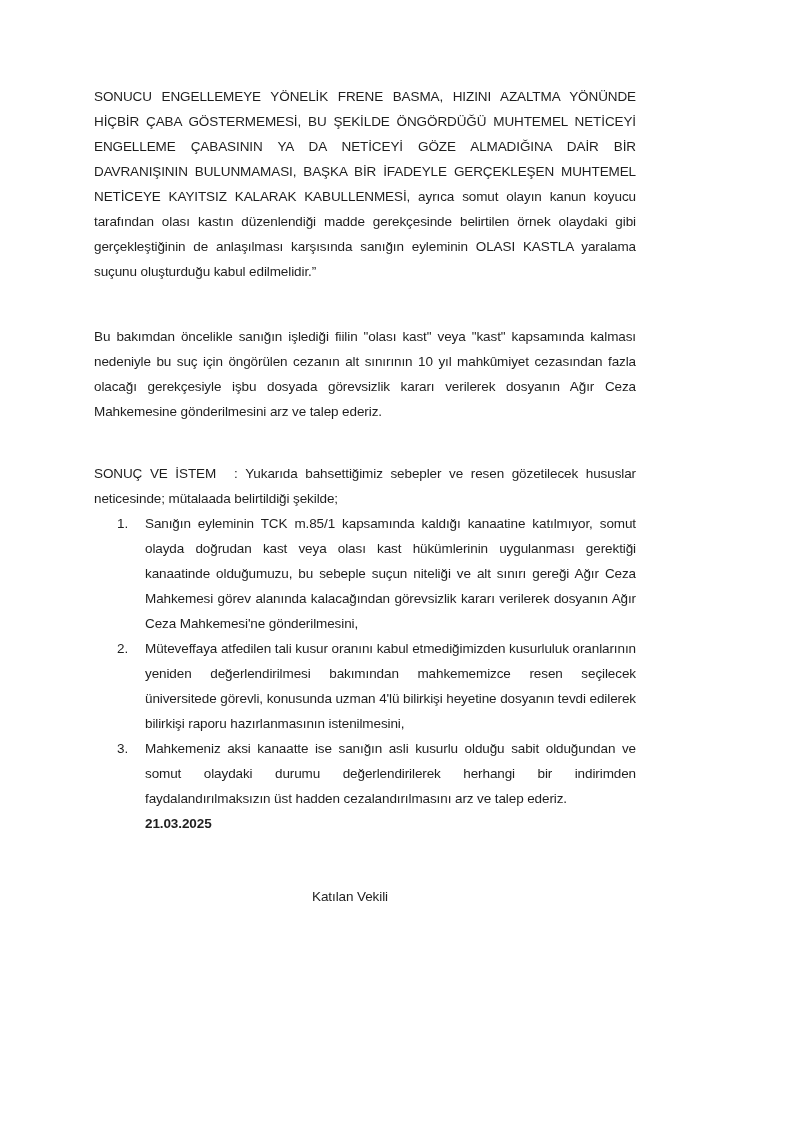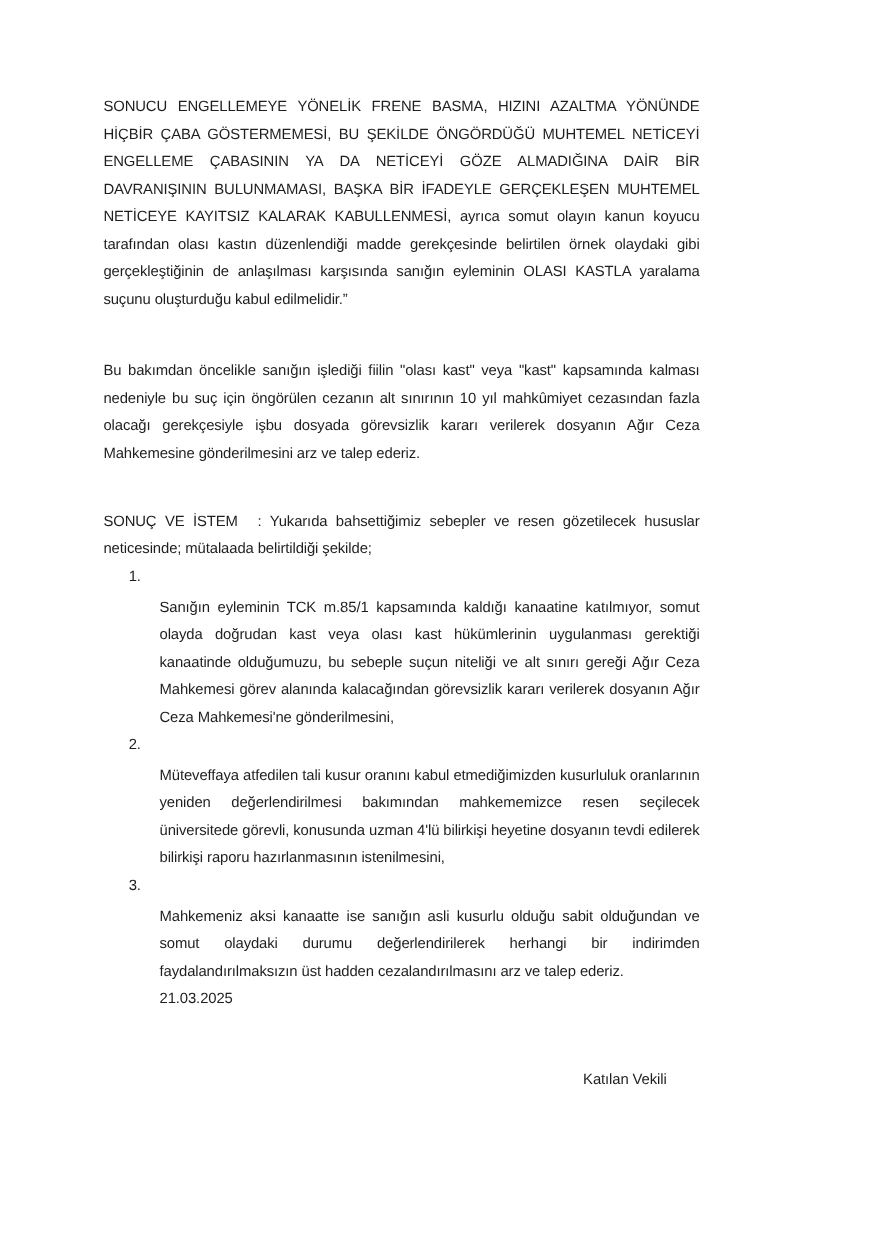--- a/index.html
+++ b/index.html
@@ -45,7 +45,6 @@
   .list-text {
     flex: 1;
     text-align: justify;
-    margin-top: 28px;
   }
   .item-date { display: block; }
   .signature-block {

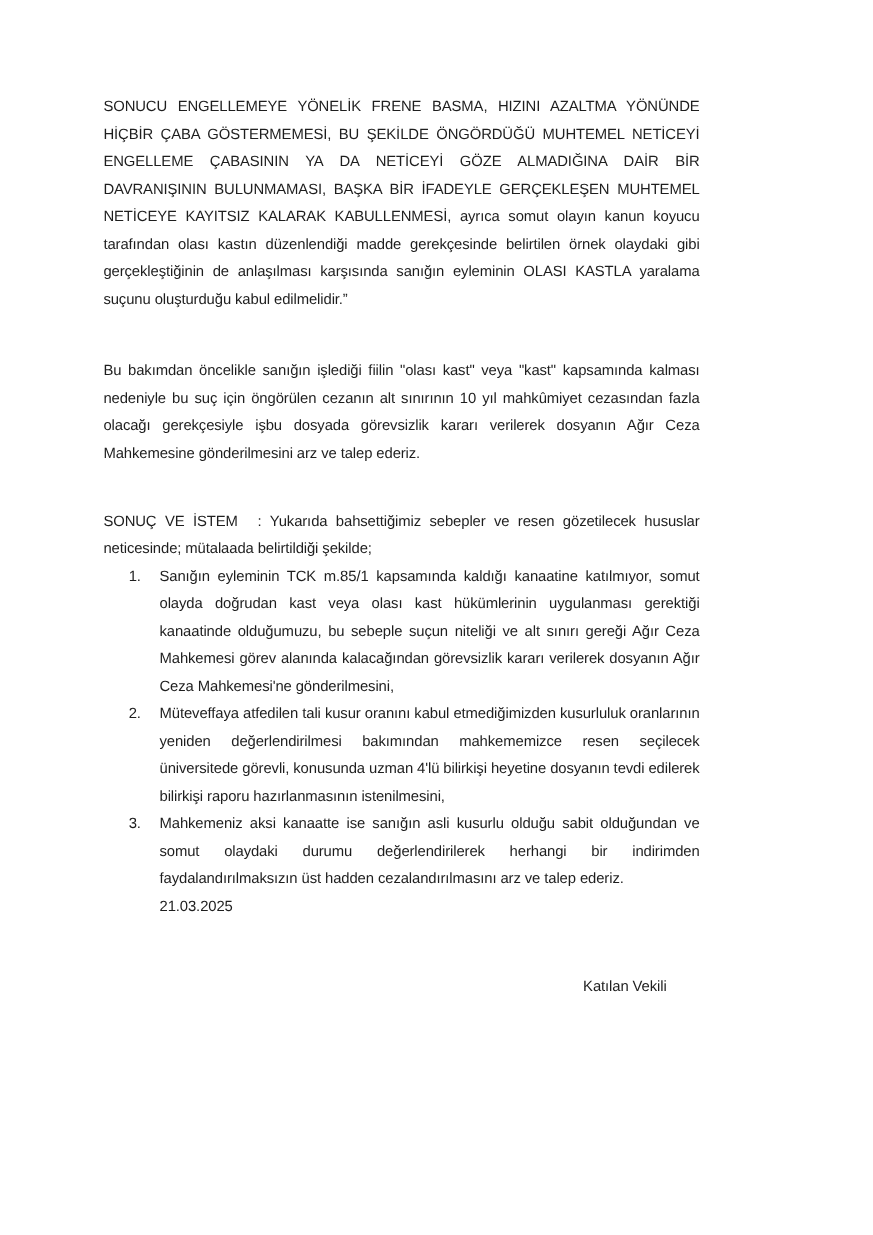--- a/index.html
+++ b/index.html
@@ -46,7 +46,7 @@
     flex: 1;
     text-align: justify;
   }
-  .item-date { display: block; }
+  .item-date { display: block; font-weight: bold; }
   .signature-block {
     margin-top: 48px;
     text-align: right;

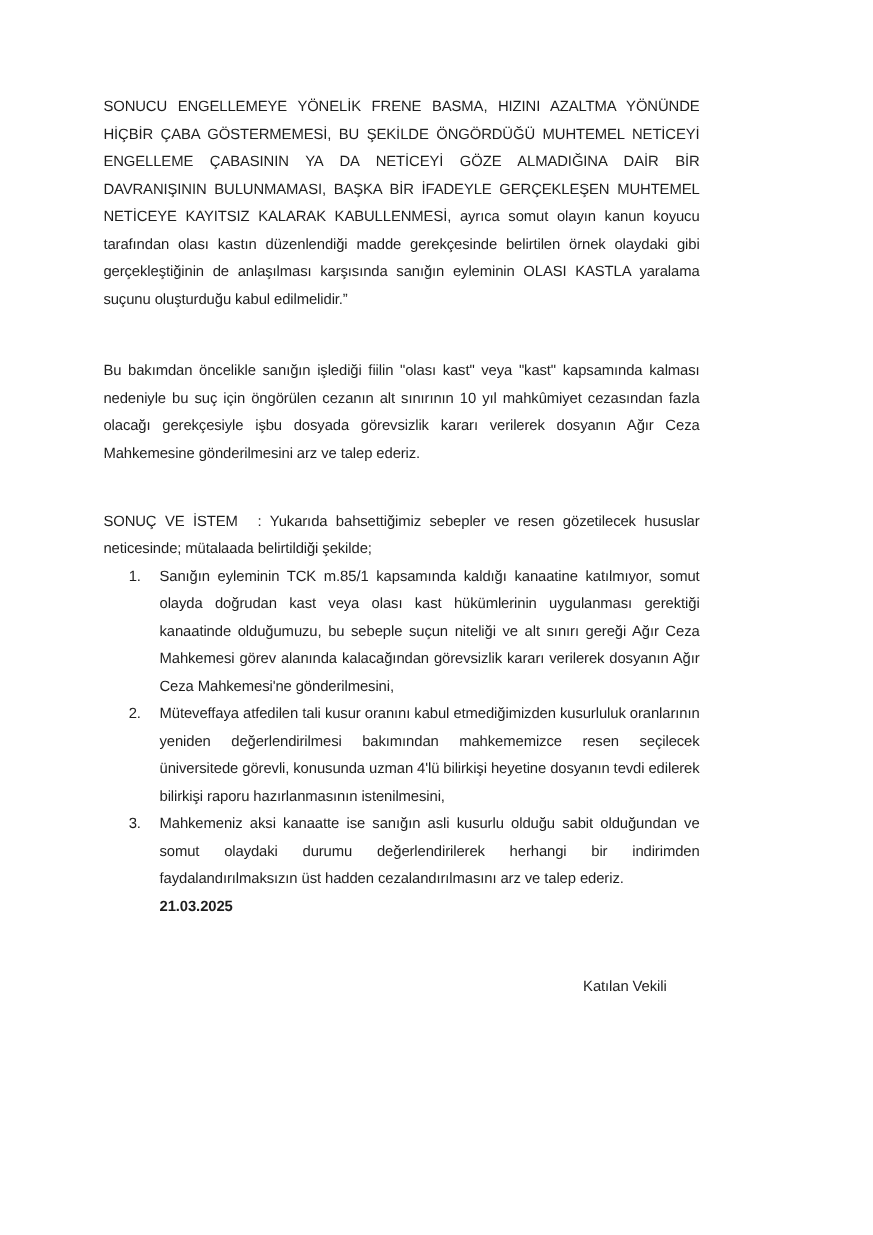--- a/index.html
+++ b/index.html
@@ -49,7 +49,7 @@
   .item-date { display: block; font-weight: bold; }
   .signature-block {
     margin-top: 48px;
-    text-align: right;
+    text-align: center;
     padding-right: 30px;
   }
 </style>

